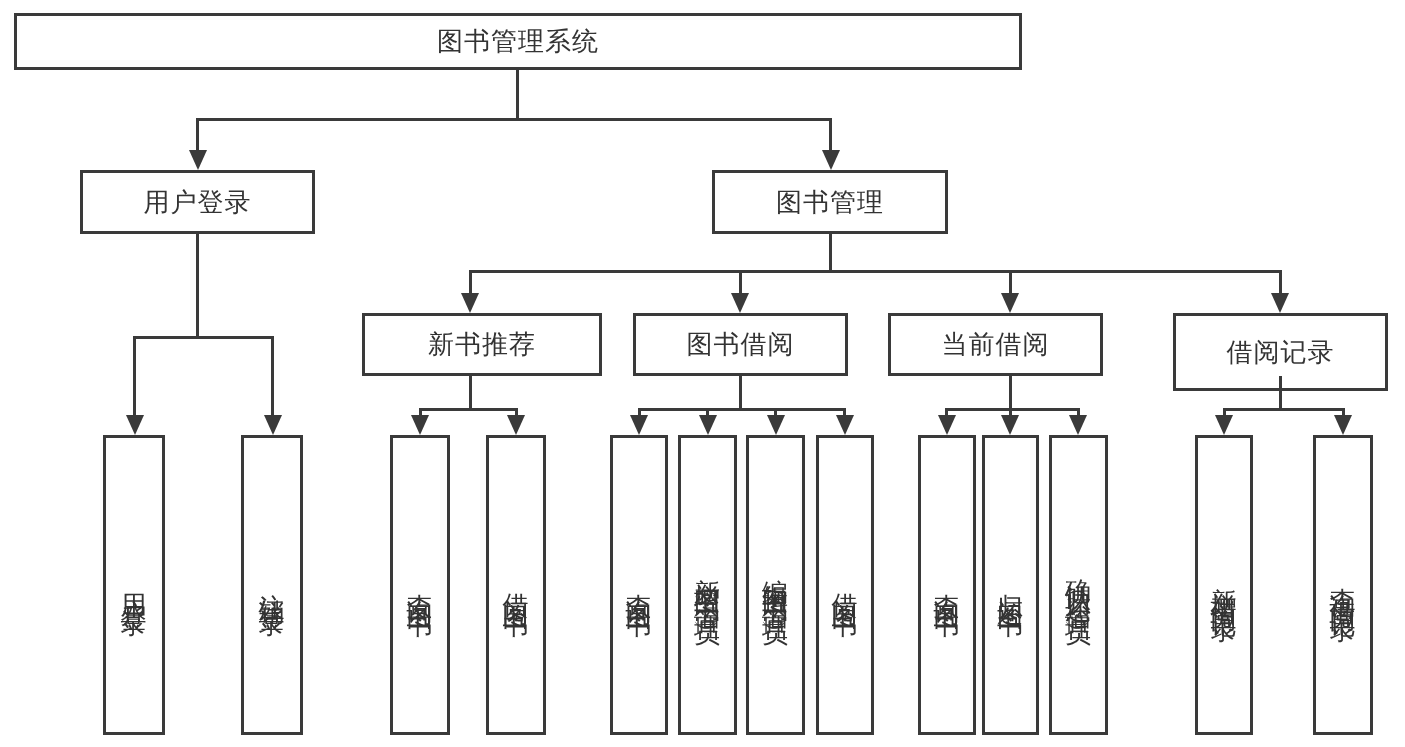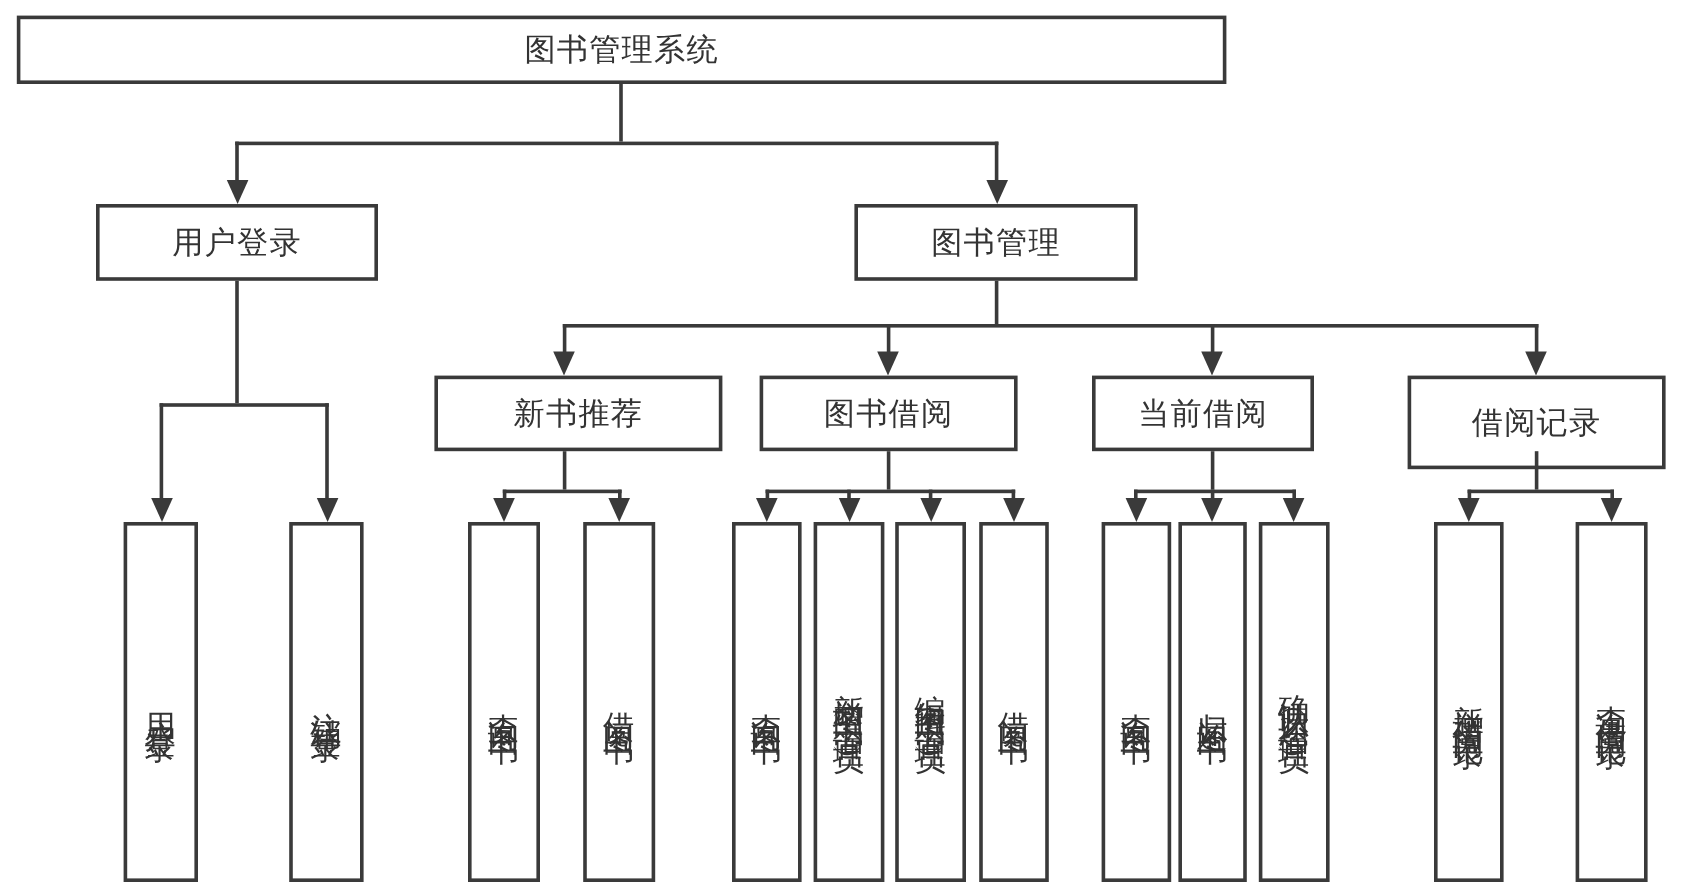--- a/index.html
+++ b/index.html
@@ -99,7 +99,7 @@
   <div class="box hbox" style="left:633px;top:313px;width:215px;height:63px;">
     <span>图书借阅</span>
   </div>
-  <div class="box hbox" style="left:910px;top:313px;width:185px;height:63px;">
+  <div class="box hbox" style="left:888px;top:313px;width:215px;height:63px;">
     <span>当前借阅</span>
   </div>
   <div class="box hbox" style="left:1173px;top:313px;width:215px;height:78px;">

